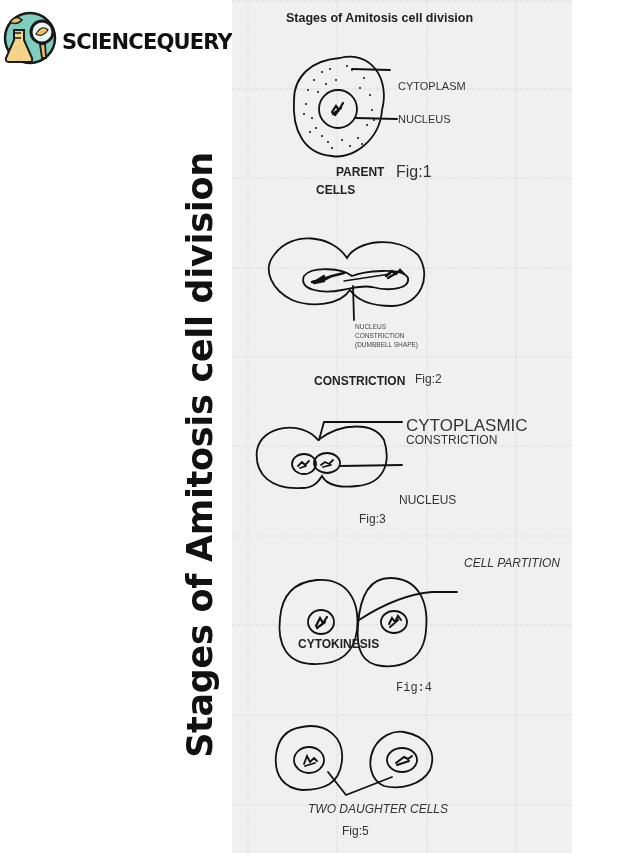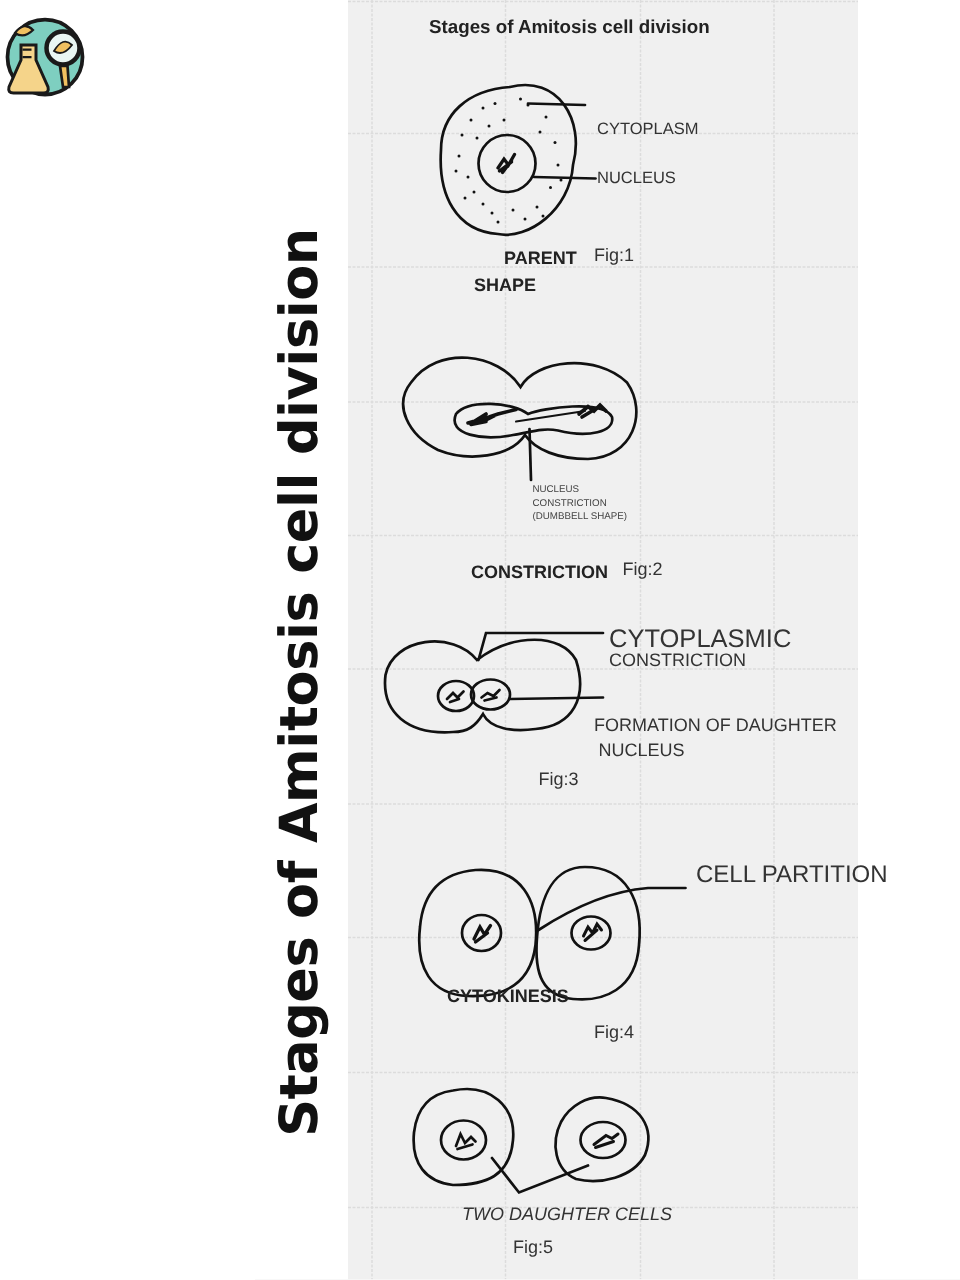--- a/index.html
+++ b/index.html
@@ -41,6 +41,7 @@
     <path d="M34 26 q6 -10 12 -4 q-6 8 -12 4z" fill="#f0c060" stroke="#1a1a1a" stroke-width="1.2"></path>
     <path d="M38 36 l2 14 h4 l-1 -14z" fill="#f0c060" stroke="#1a1a1a" stroke-width="1.8"></path>
   </svg>
+  <span class="logo-text">SCIENCEQUERY</span>
 </div>
 
 <div class="vtitle">Stages of Amitosis cell division</div>

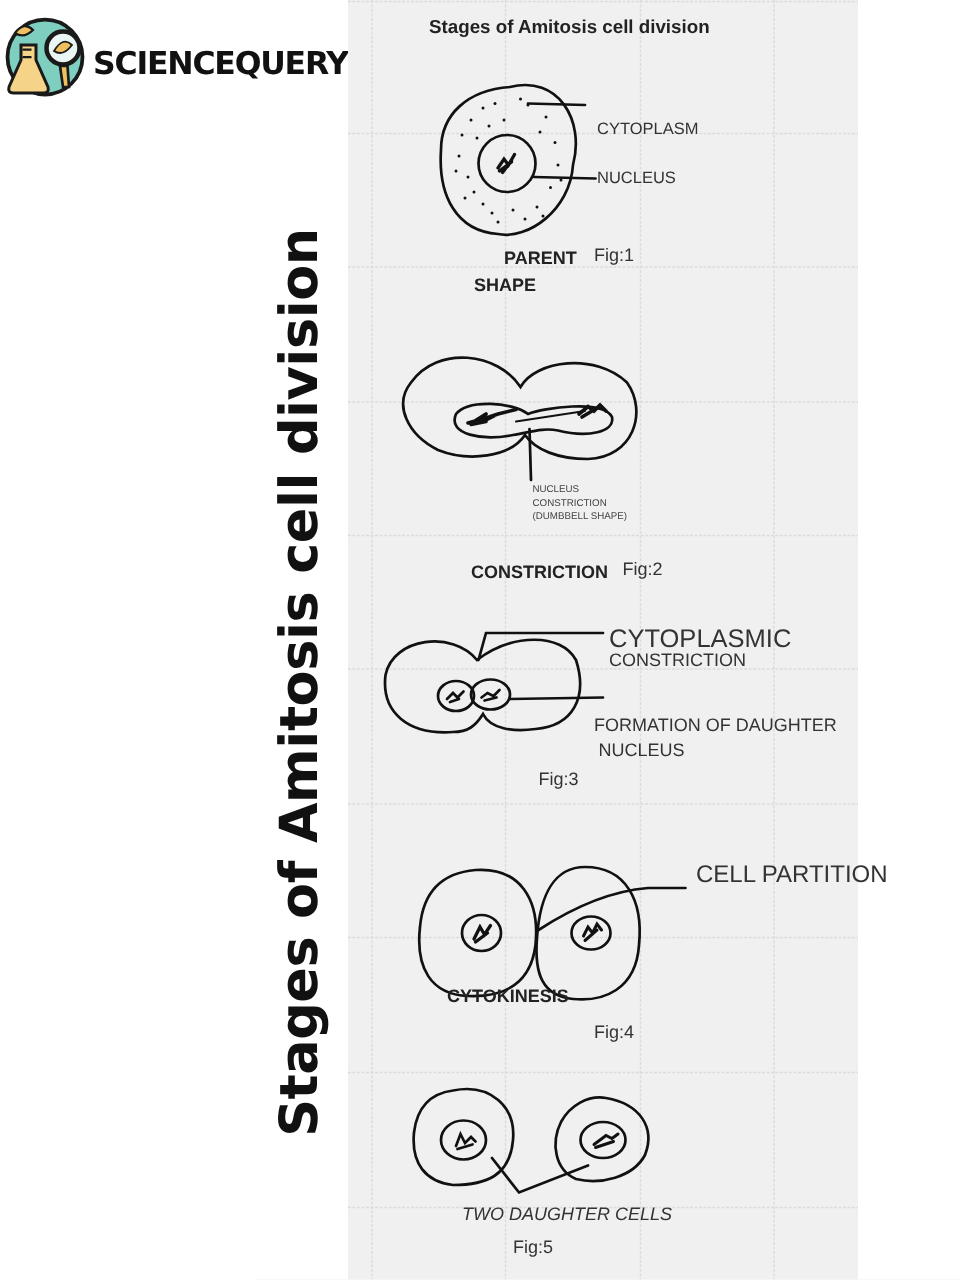--- a/index.html
+++ b/index.html
@@ -151,7 +151,7 @@
   <div class="lbl" style="left:166px; top:113px; font-size:11px;">NUCLEUS</div>
   <div class="lbl bold" style="left:84px; top:165px; font-size:12px;padding-left:20px;">PARENT</div>
   <div class="lbl bold" style="left:84px; top:183px; font-size:12px;">SHAPE</div>
-  <div class="lbl" style="left:164px; top:163px; font-size:12px;">Fig:1</div>
+  <div class="lbl" style="left:164px; top:163px; font-size:16px;">Fig:1</div>
 
   <div class="lbl sm" style="left:123px; top:322px;">NUCLEUS</div>
   <div class="lbl sm" style="left:123px; top:331px;">CONSTRICTION</div>

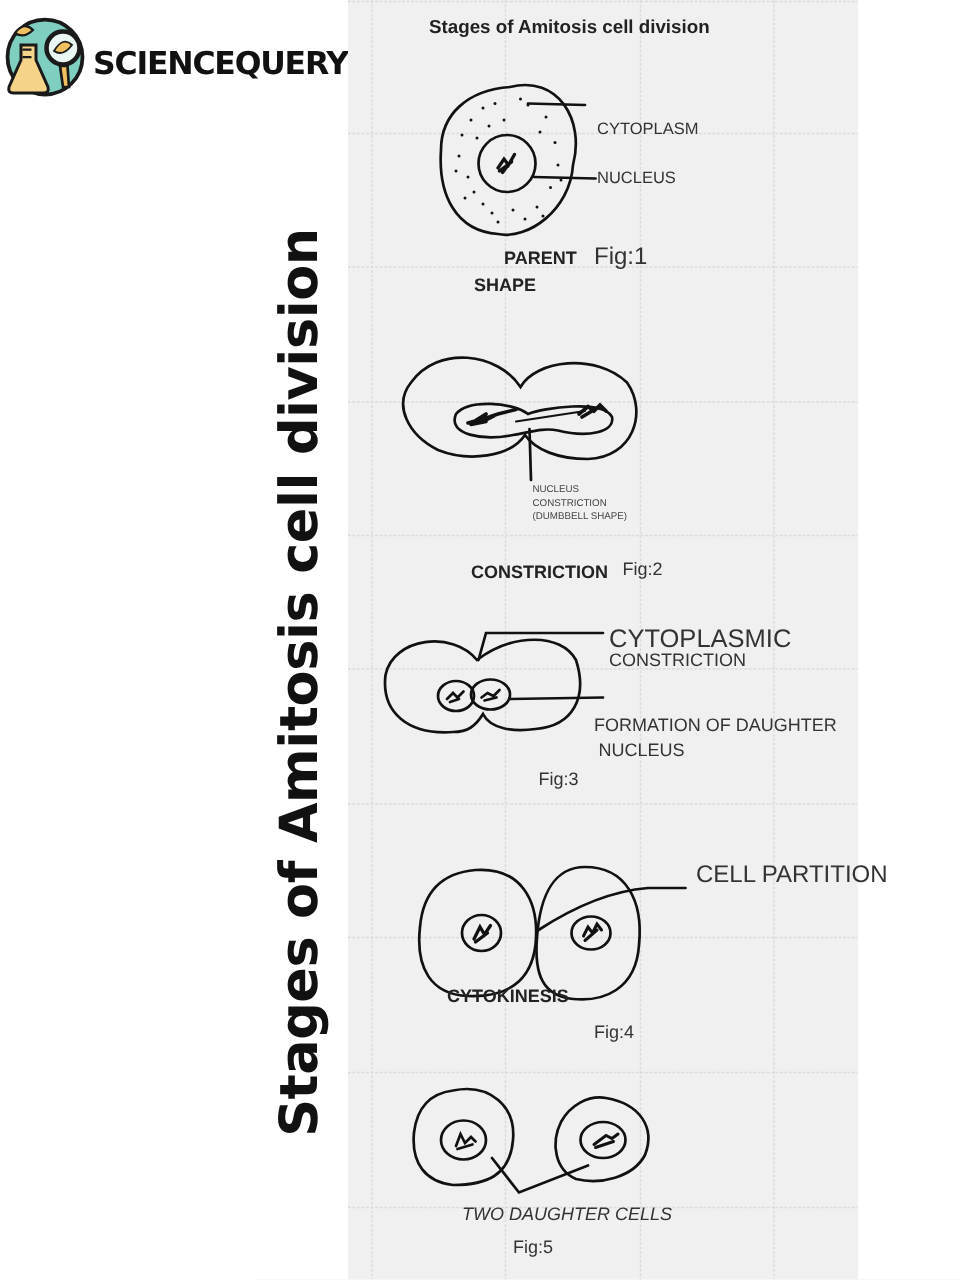--- a/index.html
+++ b/index.html
@@ -150,7 +150,7 @@
   <div class="lbl" style="left:166px; top:80px; font-size:11px;">CYTOPLASM</div>
   <div class="lbl" style="left:166px; top:113px; font-size:11px;">NUCLEUS</div>
   <div class="lbl bold" style="left:84px; top:165px; font-size:12px;padding-left:20px;">PARENT</div>
-  <div class="lbl bold" style="left:84px; top:183px; font-size:12px;">SHAPE</div>
+  <div class="lbl bold" style="left:84px; top:183px; font-size:12px;">CELLS</div>
   <div class="lbl" style="left:164px; top:163px; font-size:16px;">Fig:1</div>
 
   <div class="lbl sm" style="left:123px; top:322px;">NUCLEUS</div>

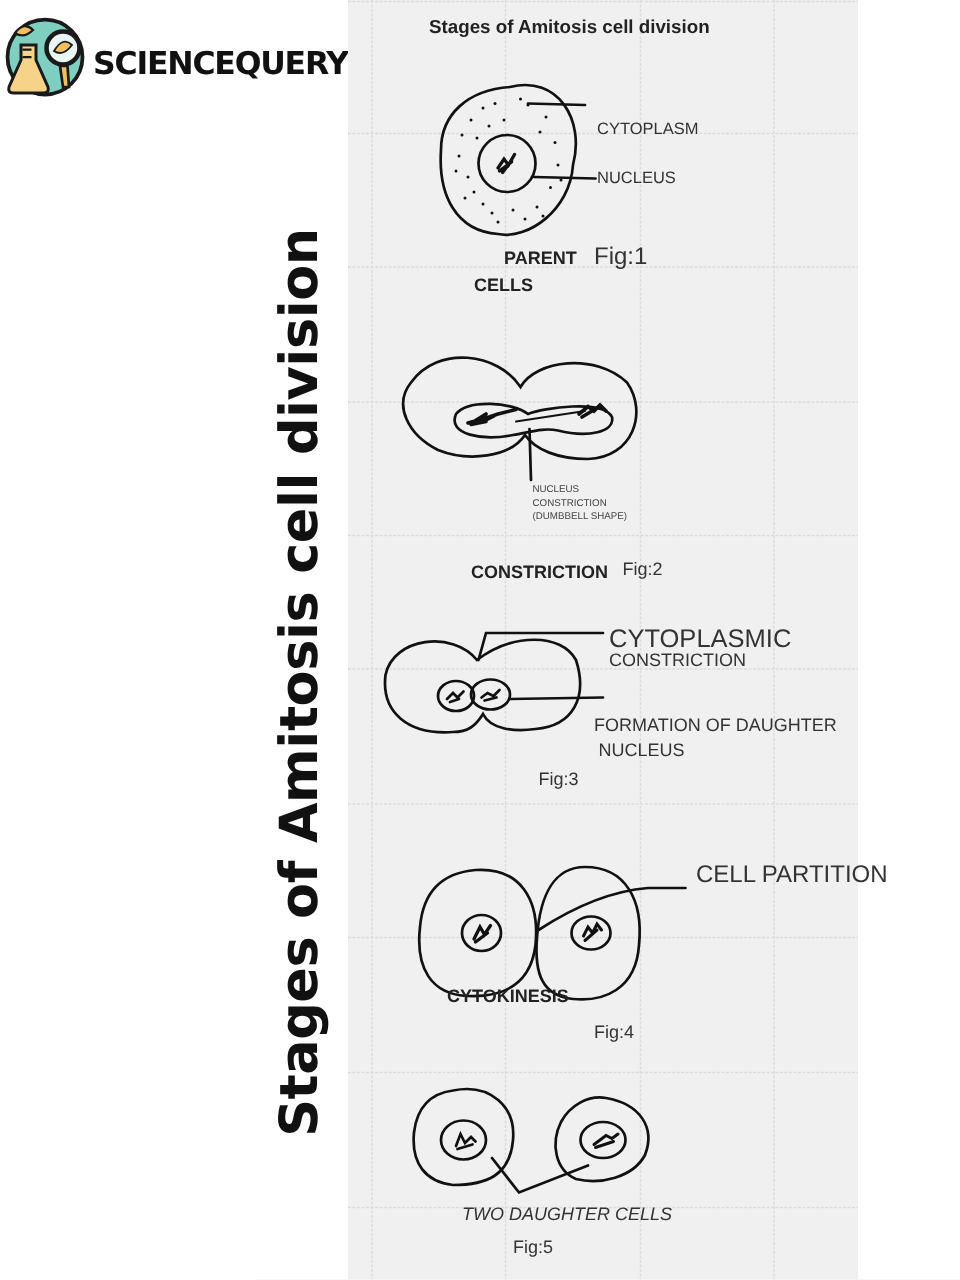--- a/index.html
+++ b/index.html
@@ -161,7 +161,6 @@
 
   <div class="lbl" style="left:174px; top:416px; font-size:17px;">CYTOPLASMIC</div>
   <div class="lbl" style="left:174px; top:433px; font-size:12px;">CONSTRICTION</div>
-  <div class="lbl" style="left:164px; top:476px; font-size:12px;">FORMATION OF DAUGHTER</div>
   <div class="lbl" style="left:167px; top:493px; font-size:12px;">NUCLEUS</div>
   <div class="lbl" style="left:127px; top:512px; font-size:12px;">Fig:3</div>
 

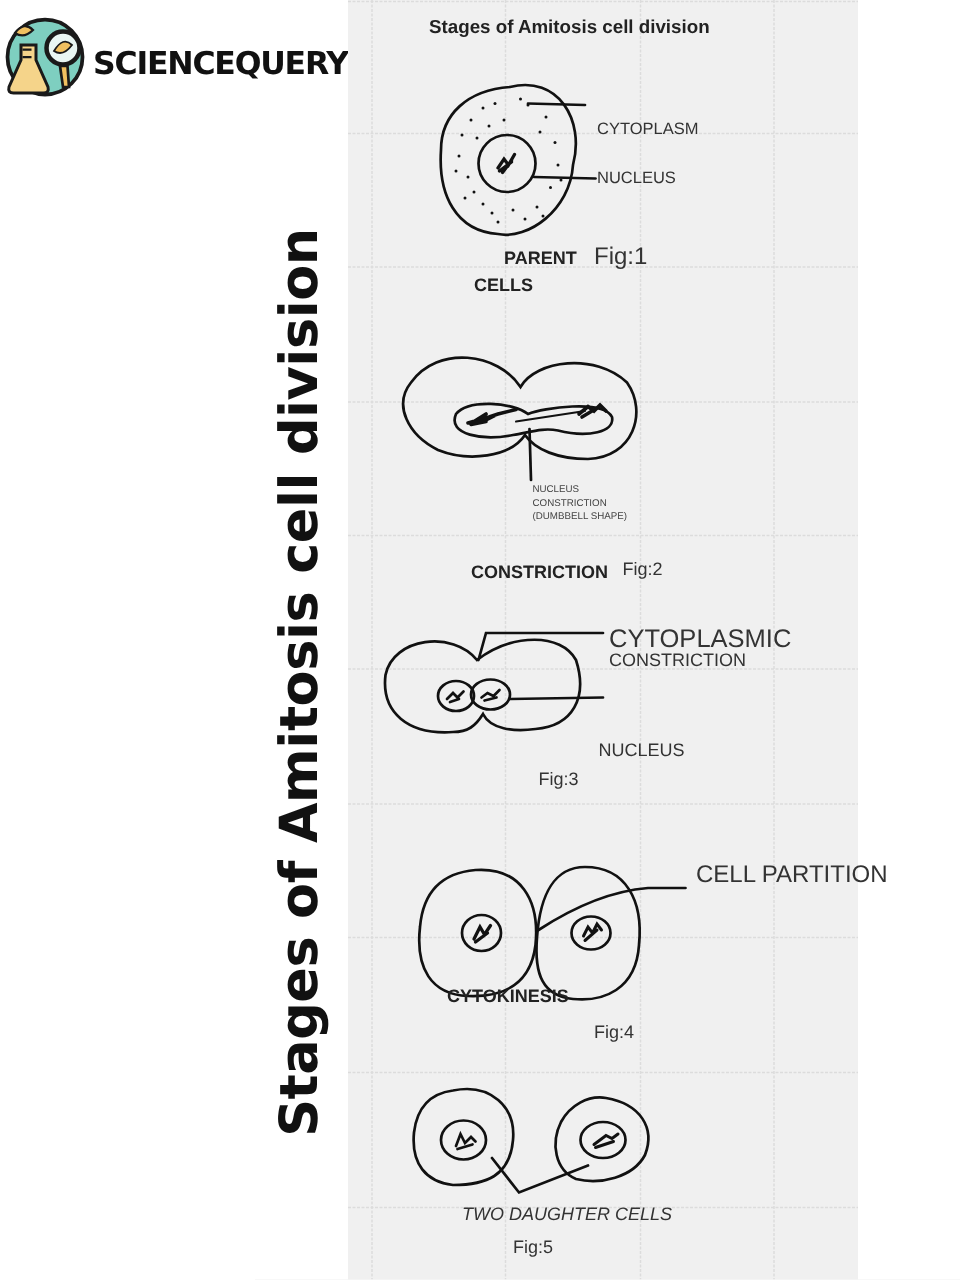--- a/index.html
+++ b/index.html
@@ -164,7 +164,7 @@
   <div class="lbl" style="left:167px; top:493px; font-size:12px;">NUCLEUS</div>
   <div class="lbl" style="left:127px; top:512px; font-size:12px;">Fig:3</div>
 
-  <div class="lbl" style="left:232px; top:575px; font-size:16px;">CELL PARTITION</div>
+  <div class="lbl" style="left:232px; top:556px; font-size:12px;font-style:italic;">CELL PARTITION</div>
   <div class="lbl bold" style="left:66px; top:657px; font-size:12px;">CYTOKINESIS</div>
   <div class="lbl" style="left:164px; top:681px; font-size:12px;">Fig:4</div>
 

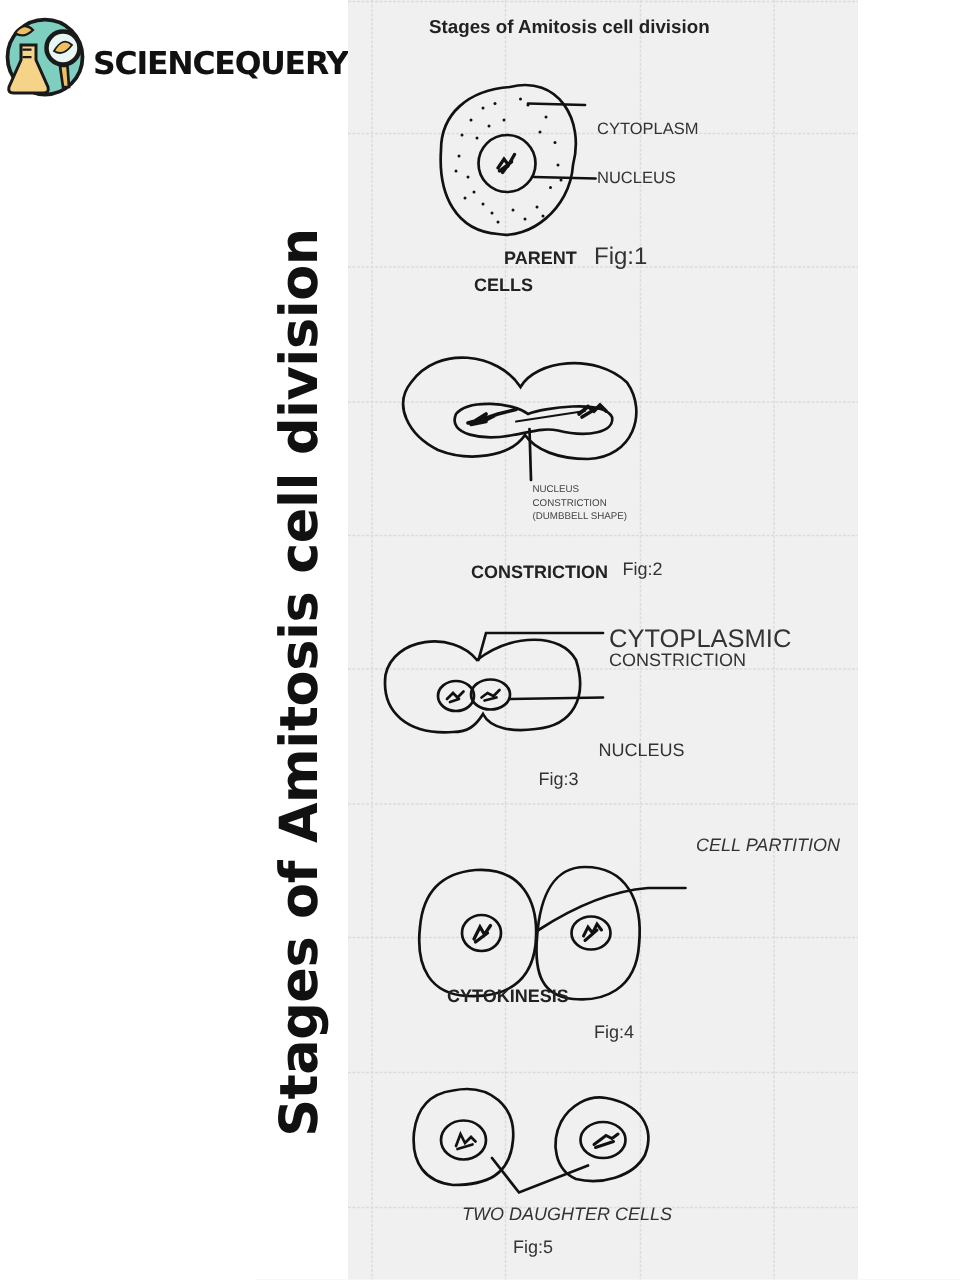--- a/index.html
+++ b/index.html
@@ -165,7 +165,7 @@
   <div class="lbl" style="left:127px; top:512px; font-size:12px;">Fig:3</div>
 
   <div class="lbl" style="left:232px; top:556px; font-size:12px;font-style:italic;">CELL PARTITION</div>
-  <div class="lbl bold" style="left:66px; top:657px; font-size:12px;">CYTOKINESIS</div>
+  <div class="lbl bold" style="left:66px; top:637px; font-size:12px;">CYTOKINESIS</div>
   <div class="lbl" style="left:164px; top:681px; font-size:12px;">Fig:4</div>
 
   <div class="lbl" style="left:76px; top:802px; font-size:12px;font-style:italic;">TWO DAUGHTER CELLS</div>

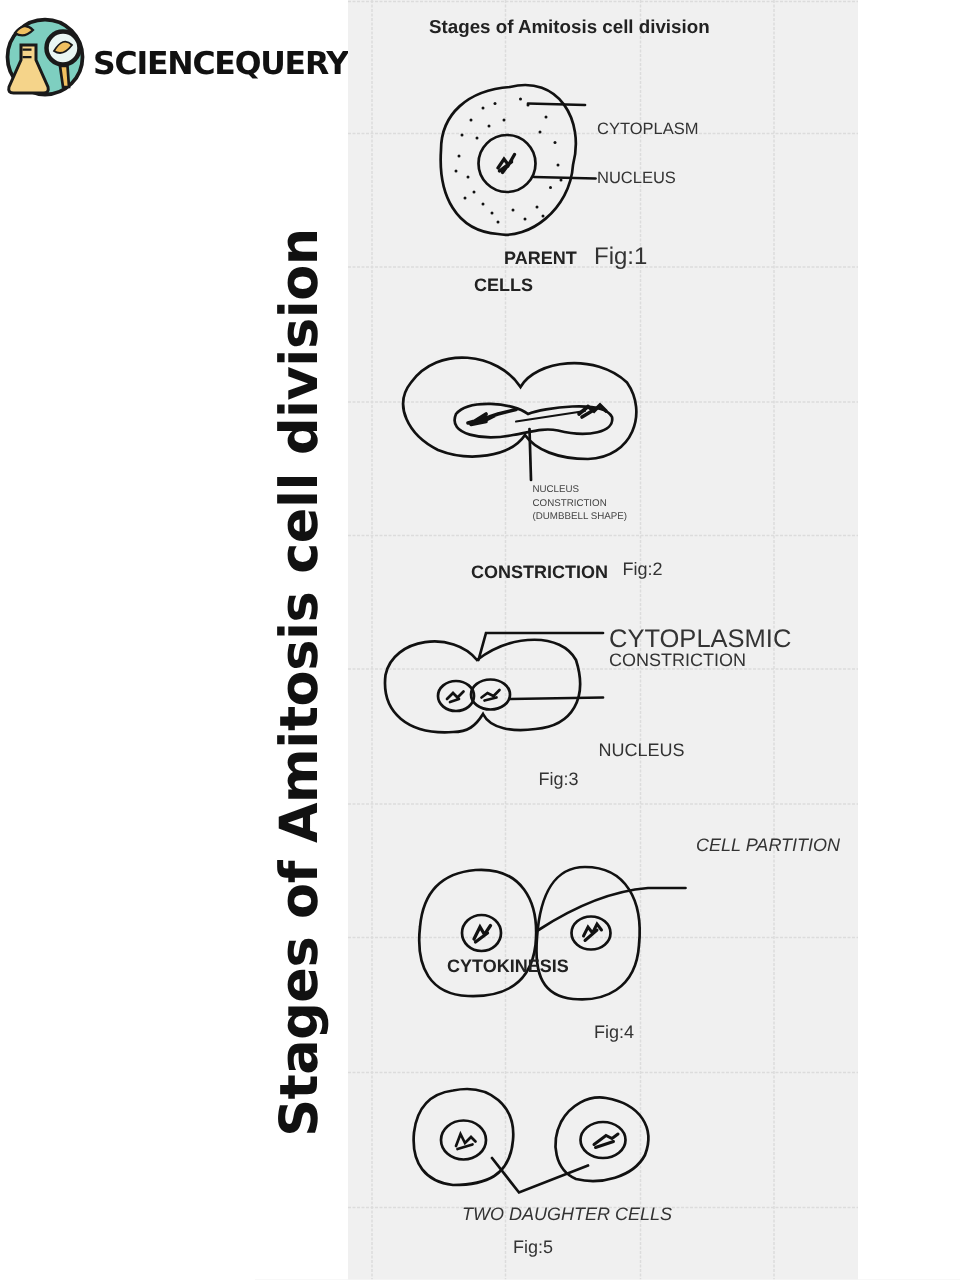--- a/index.html
+++ b/index.html
@@ -166,7 +166,7 @@
 
   <div class="lbl" style="left:232px; top:556px; font-size:12px;font-style:italic;">CELL PARTITION</div>
   <div class="lbl bold" style="left:66px; top:637px; font-size:12px;">CYTOKINESIS</div>
-  <div class="lbl" style="left:164px; top:681px; font-size:12px;">Fig:4</div>
+  <div class="lbl" style="left:164px; top:681px; font-size:12px;font-family:Liberation Mono, monospace;">Fig:4</div>
 
   <div class="lbl" style="left:76px; top:802px; font-size:12px;font-style:italic;">TWO DAUGHTER CELLS</div>
   <div class="lbl" style="left:110px; top:824px; font-size:12px;">Fig:5</div>

